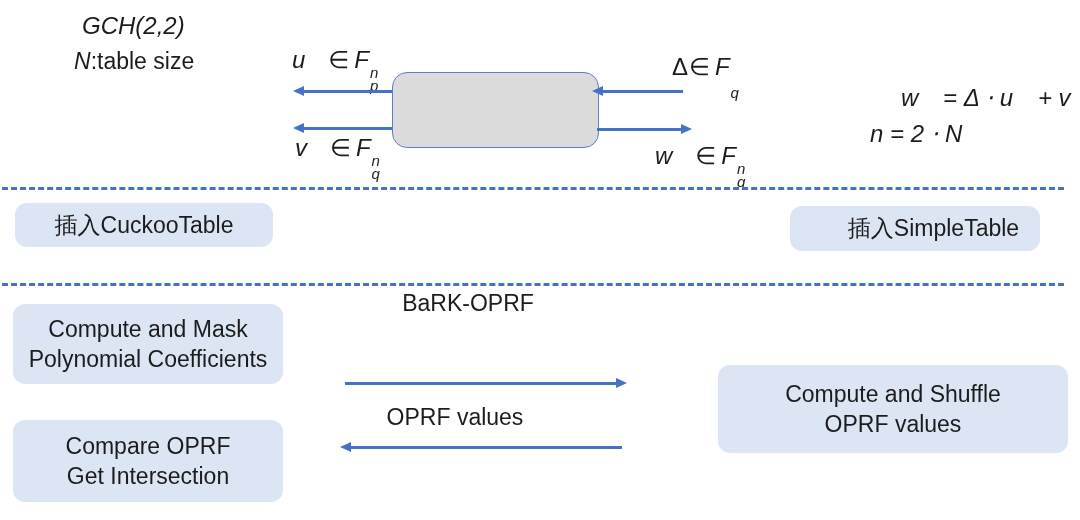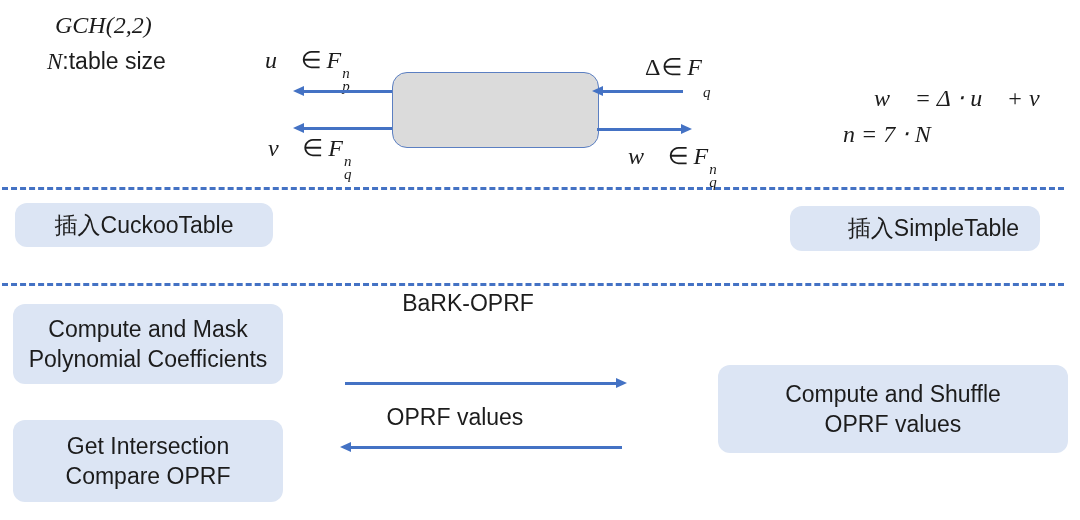--- a/index.html
+++ b/index.html
@@ -23,10 +23,11 @@
 
   
   .math {
-    font-family: Liberation Serif, serif;
+    font-family: Liberation Sans, sans-serif;
     font-style: italic;
     font-size: 24px;
     white-space: nowrap;
+    margin-left: 27px;
   }
   .math .mrel { font-style: normal; margin: 0 5px; }
   .math .upright { font-style: normal; }

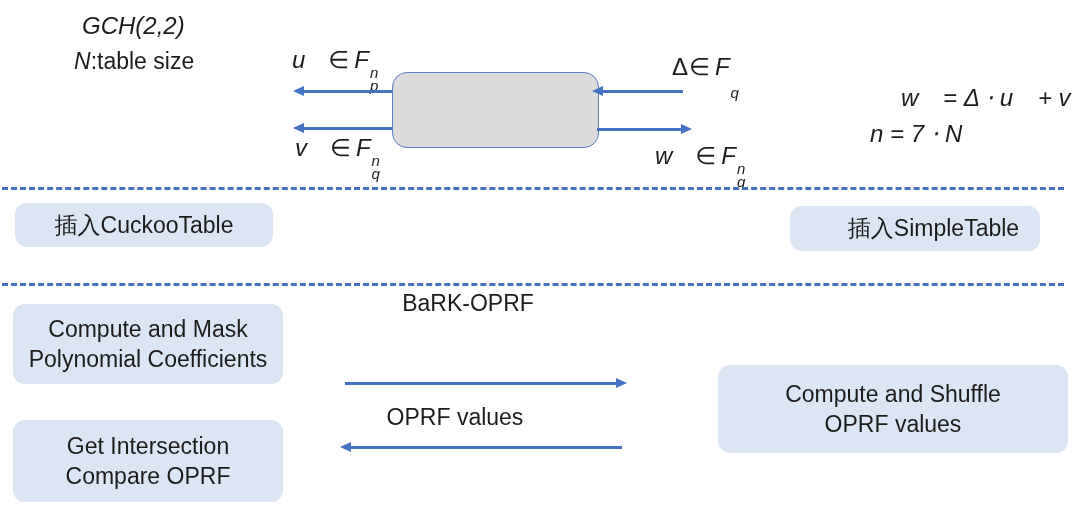--- a/index.html
+++ b/index.html
@@ -129,7 +129,7 @@
   <div class="arrow head-right" style="left:597px; top:128px; width:85px;"></div>
 
   <div class="abs math" style="left:874px; top:84px;">w⃗ = Δ ⋅ u⃗ + v⃗</div>
-  <div class="abs math" style="left:843px; top:120px;">n = 7 ⋅ N</div>
+  <div class="abs math" style="left:843px; top:120px;">n = 2 ⋅ N</div>
 
   <div class="dashline" style="top:187px;"></div>
 

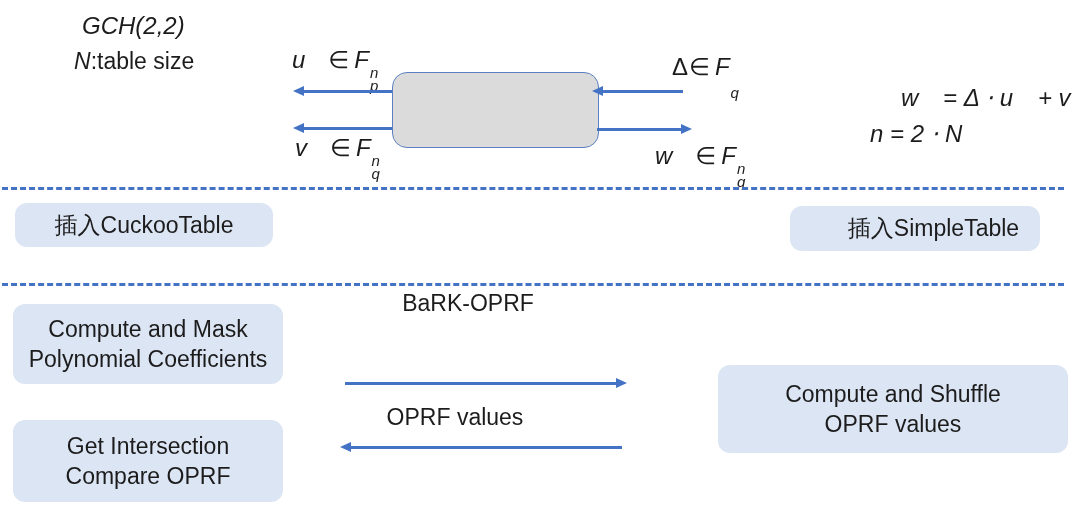--- a/index.html
+++ b/index.html
@@ -155,8 +155,8 @@
   <div class="arrow head-left" style="left:350px; top:446px; width:272px;"></div>
 
   <div class="abs softbox bluebox" style="left:13px; top:420px; width:270px; height:82px;">
+    <span>Compare OPRF</span>
     <span>Get Intersection</span>
-    <span>Compare OPRF</span>
   </div>
 
   <div class="abs softbox bluebox" style="left:718px; top:365px; width:350px; height:88px;">

